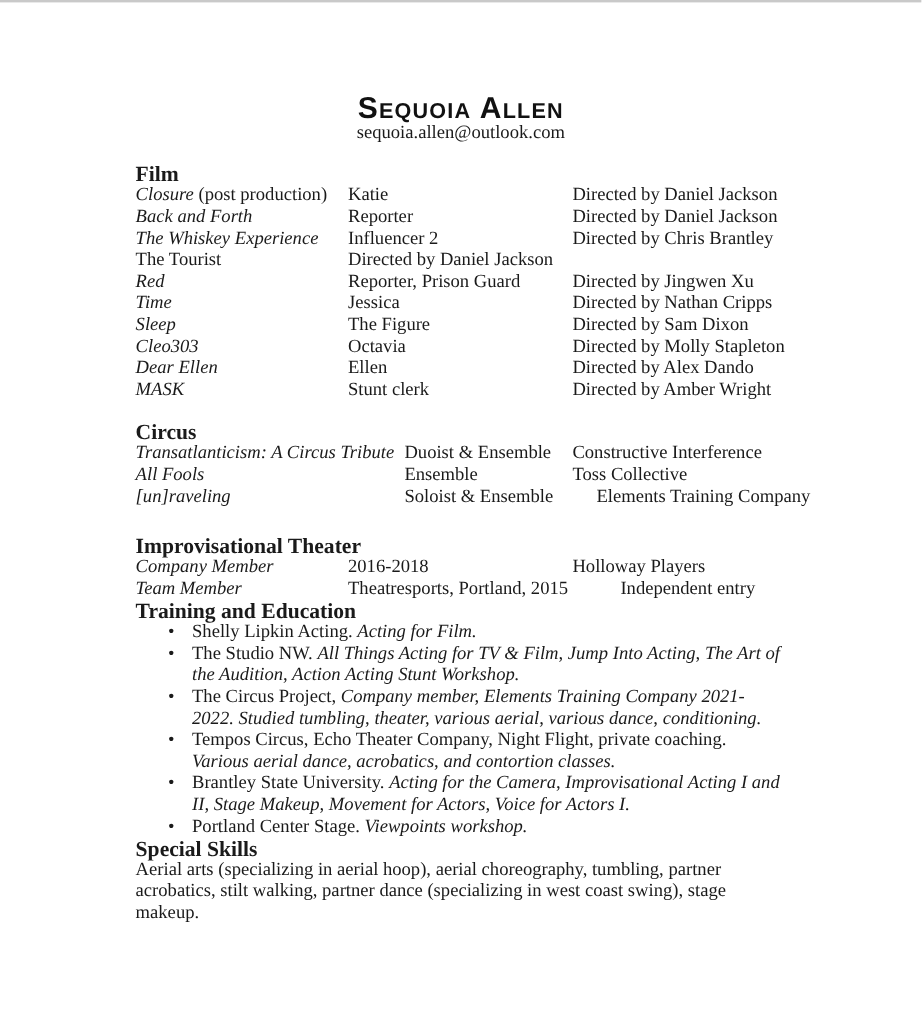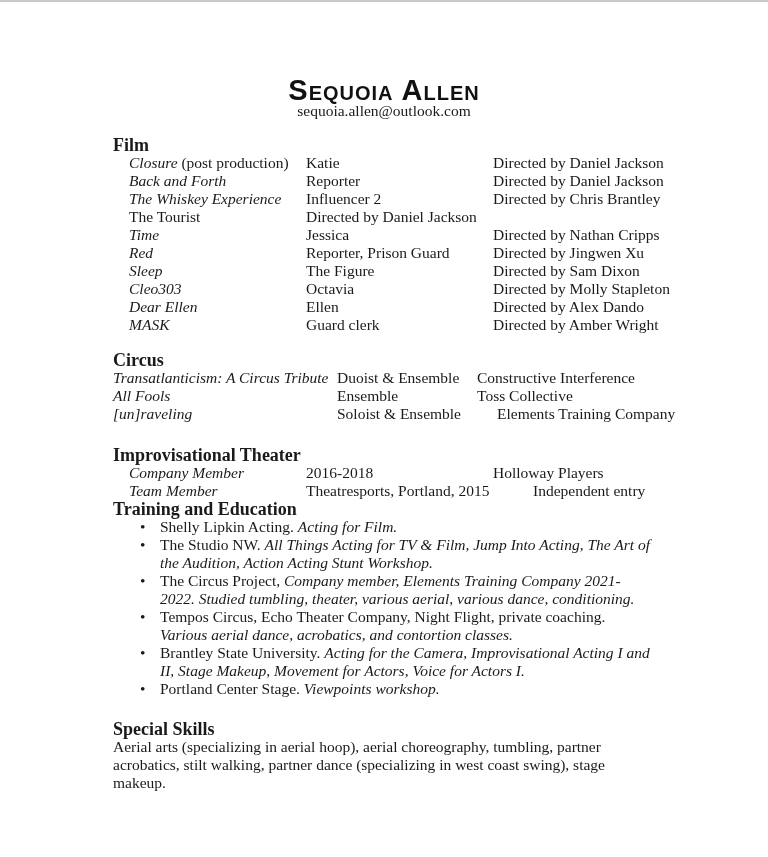--- a/index.html
+++ b/index.html
@@ -32,7 +32,7 @@
     font-family: "Liberation Sans", sans-serif;
     font-weight: 700;
     font-variant: small-caps;
-    font-size: 29px;
+    font-size: 25px;
     line-height: 24px;
     letter-spacing: 1px;
     color: #111111;

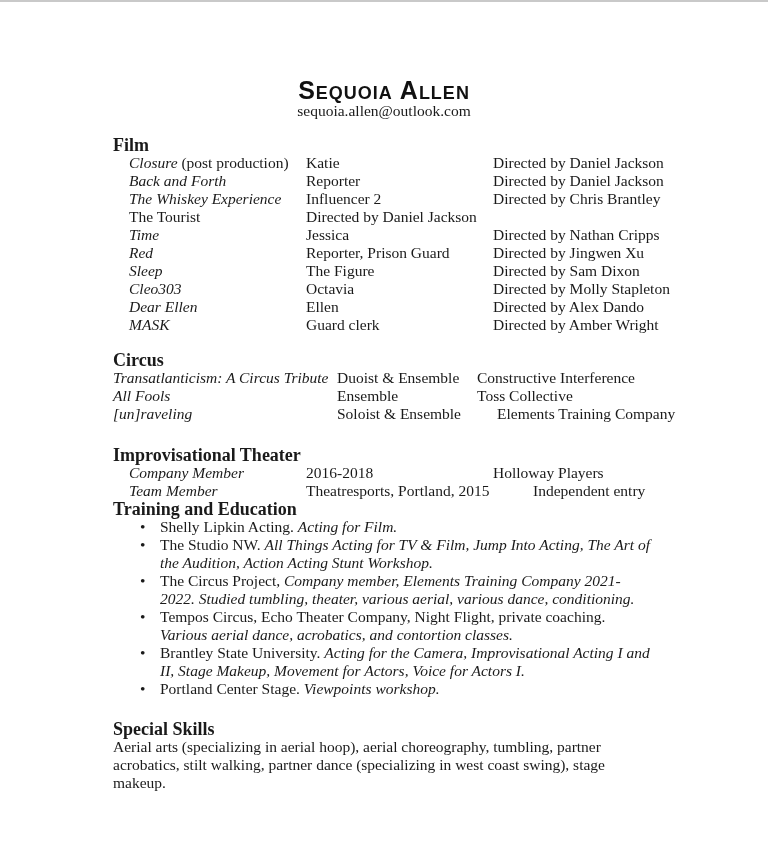--- a/index.html
+++ b/index.html
@@ -59,7 +59,7 @@
   }
   .row > div { white-space: nowrap; }
   .sec-film .row,
-  .sec-improv .row { grid-template-columns: 177px 187px auto; margin-left: 16px; }
+  .sec-improv .row { grid-template-columns: 177px 187px auto; }
   .sec-circus .row { grid-template-columns: 224px 140px auto; }
   .it { font-style: italic; }
   .pad3-20 > .c3 { padding-left: 20px; }

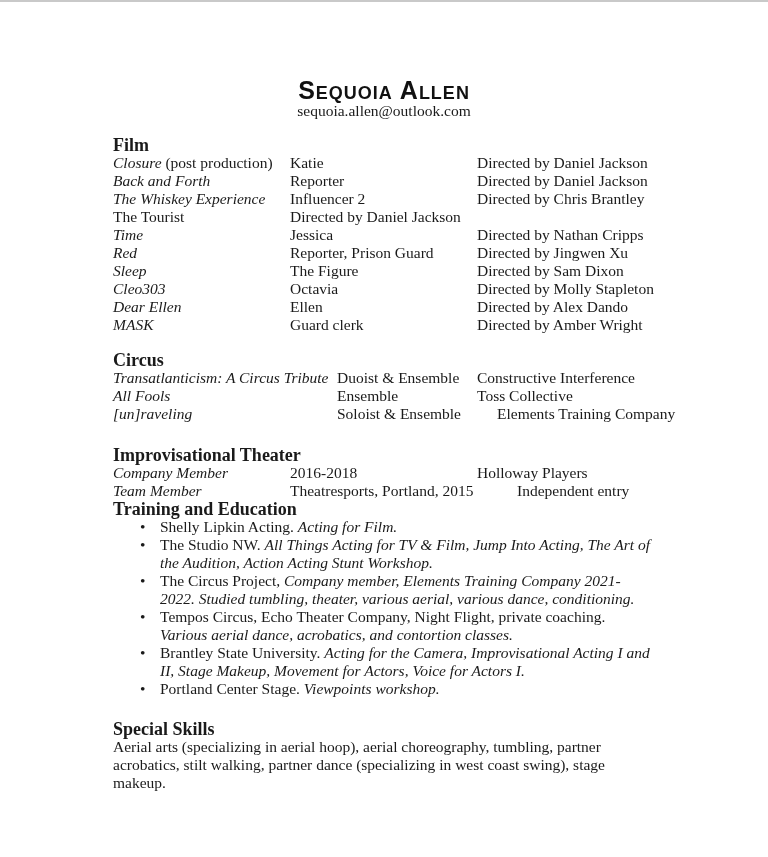--- a/index.html
+++ b/index.html
@@ -120,14 +120,14 @@
         <div class="c3">Directed by Daniel Jackson</div>
       </div>
       <div class="row">
+        <div class="c1"><span class="it">Red</span><span></span></div>
+        <div class="c2">Reporter, Prison Guard</div>
+        <div class="c3">Directed by Jingwen Xu</div>
+      </div>
+      <div class="row">
         <div class="c1"><span class="it">Time</span><span></span></div>
         <div class="c2">Jessica</div>
         <div class="c3">Directed by Nathan Cripps</div>
-      </div>
-      <div class="row">
-        <div class="c1"><span class="it">Red</span><span></span></div>
-        <div class="c2">Reporter, Prison Guard</div>
-        <div class="c3">Directed by Jingwen Xu</div>
       </div>
       <div class="row">
         <div class="c1"><span class="it">Sleep</span><span></span></div>

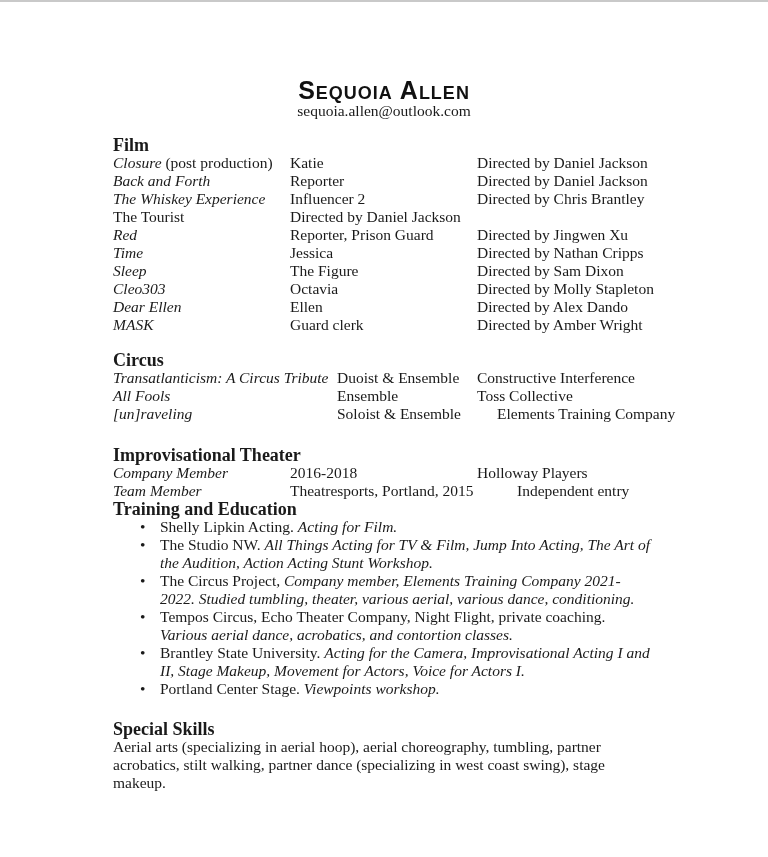--- a/index.html
+++ b/index.html
@@ -146,7 +146,7 @@
       </div>
       <div class="row">
         <div class="c1"><span class="it">MASK</span><span></span></div>
-        <div class="c2">Guard clerk</div>
+        <div class="c2">Stunt clerk</div>
         <div class="c3">Directed by Amber Wright</div>
       </div>
   </div>

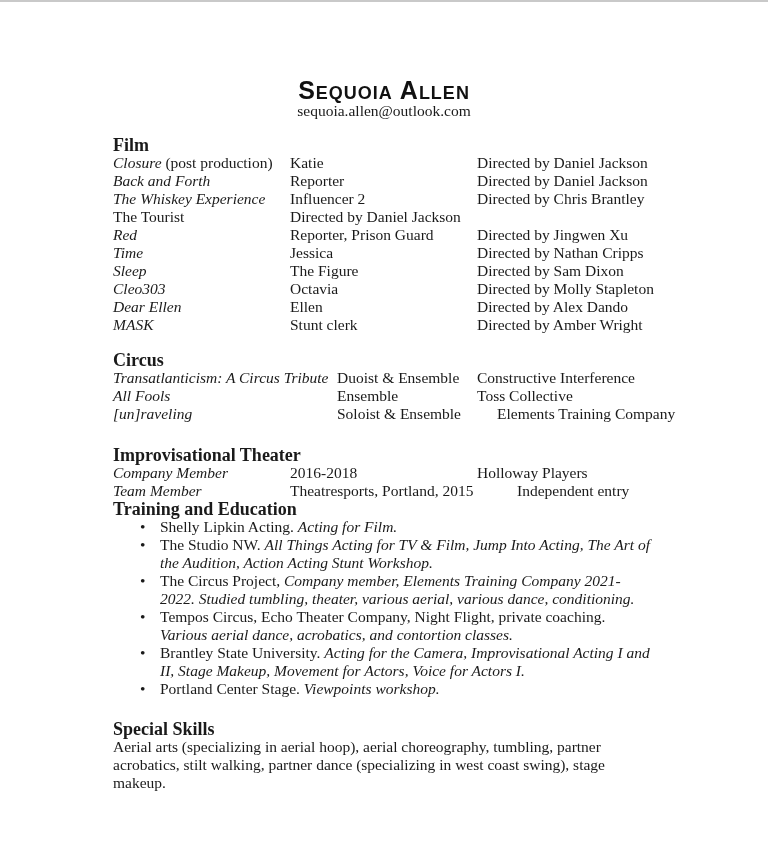--- a/index.html
+++ b/index.html
@@ -51,7 +51,7 @@
   .sec-circus  .sec-h { margin-top: 17px; }
   .sec-improv  .sec-h { margin-top: 23px; }
   .sec-train   .sec-h { }
-  .sec-skills  .sec-h { margin-top: 22px; }
+  .sec-skills  .sec-h { }
   
   .row {
     display: grid;

